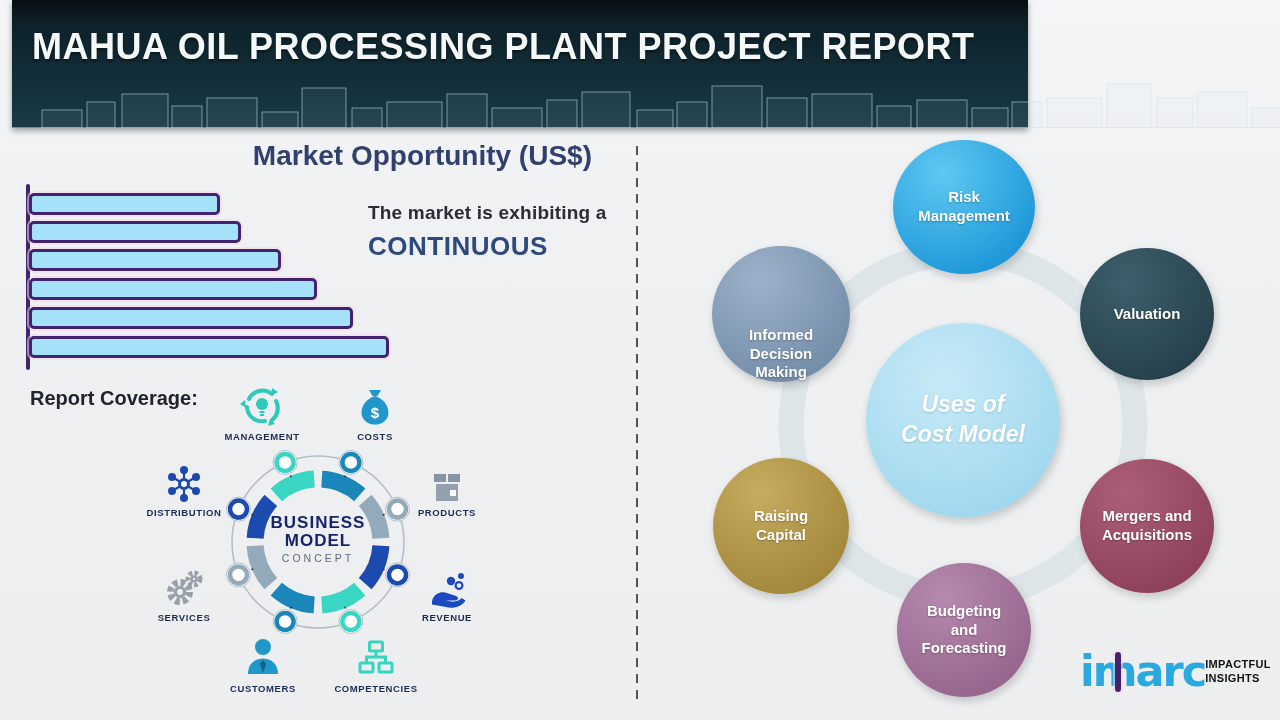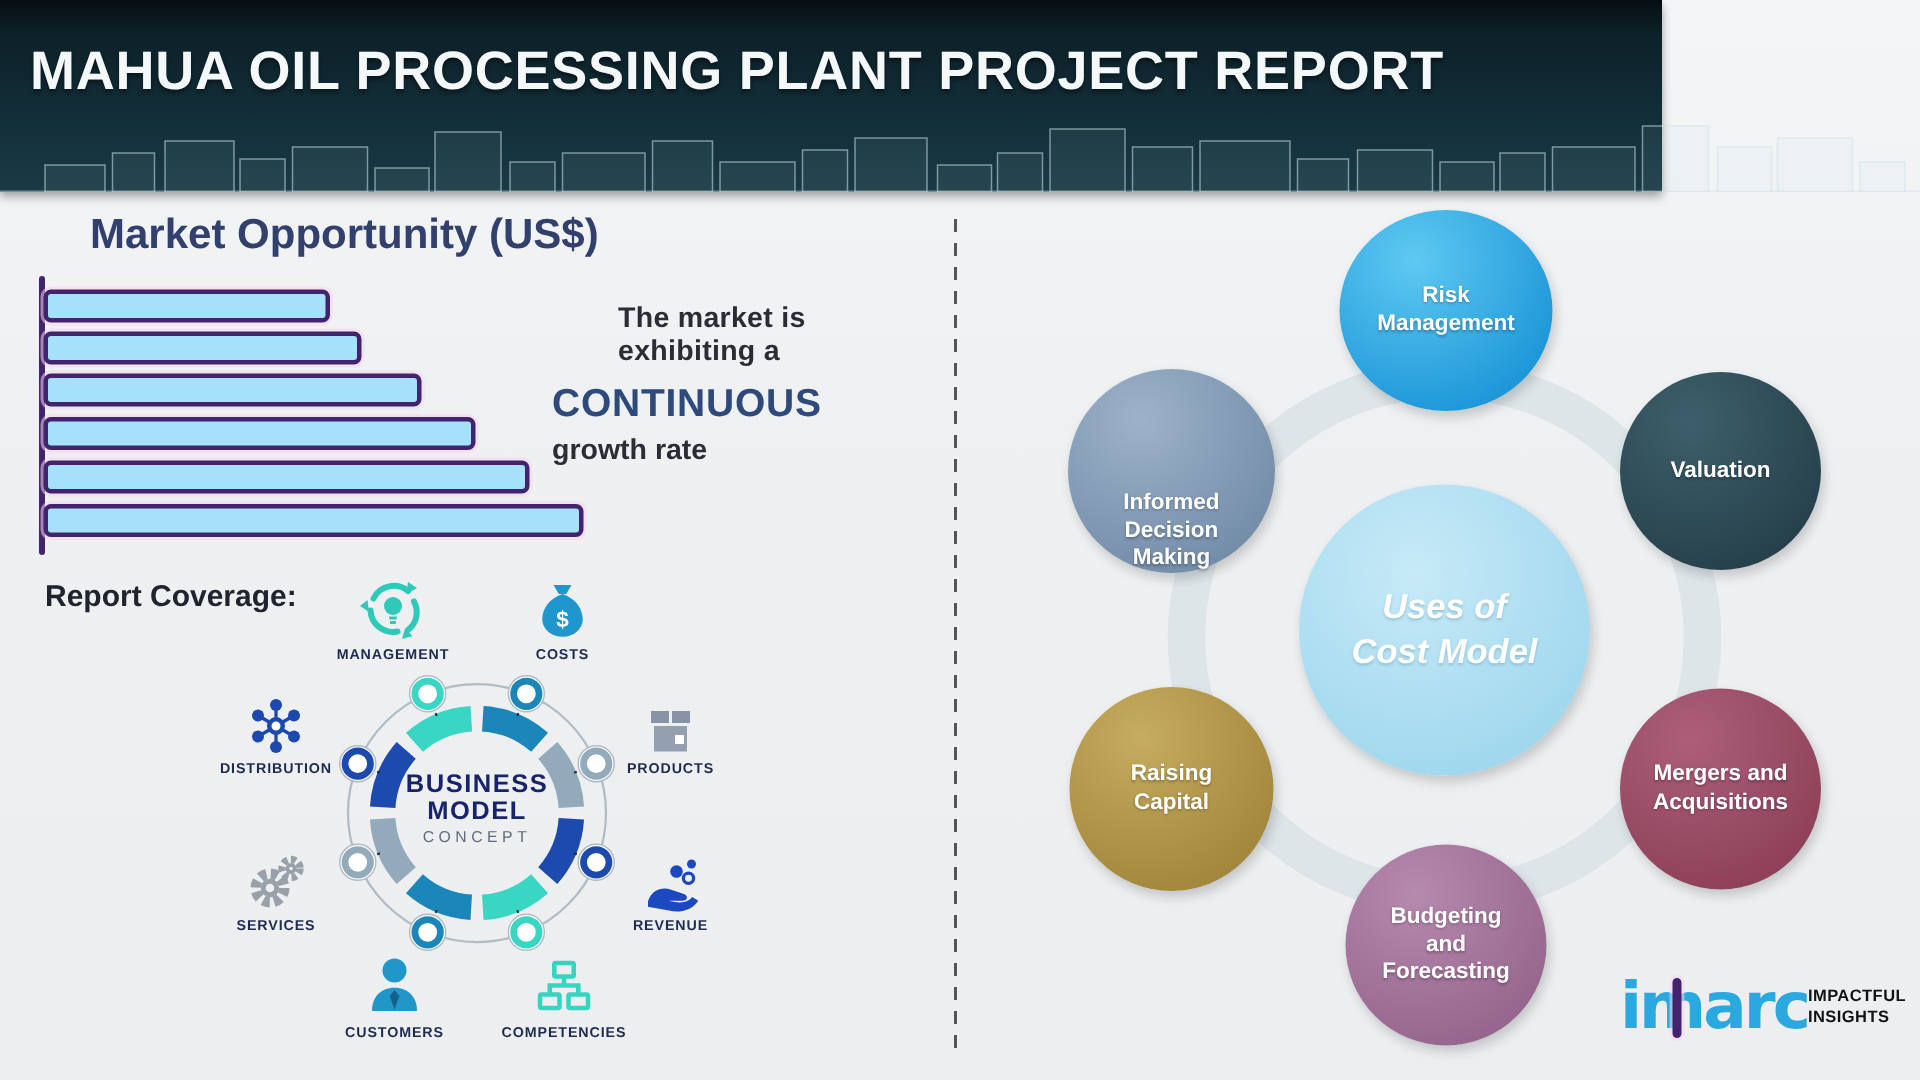--- a/index.html
+++ b/index.html
@@ -7,7 +7,7 @@
          font-family:"Liberation Sans",sans-serif;
          background:linear-gradient(180deg,#f4f5f7 0%,#eef0f2 40%,#eceef0 100%);}
   
-  .header{position:absolute;left:0;top:0;width:1108px;height:128px;
+  .header{position:absolute;left:12px;top:0;width:1016px;height:128px;
           background:linear-gradient(180deg,#070f13 0%,#0d2129 18%,#14313c 70%,#1a3a46 100%);
           box-shadow:0 3px 6px rgba(0,0,0,.35);}
   .header-title{position:absolute;left:20px;top:26px;color:#f4f8f9;font-size:36px;font-weight:bold;

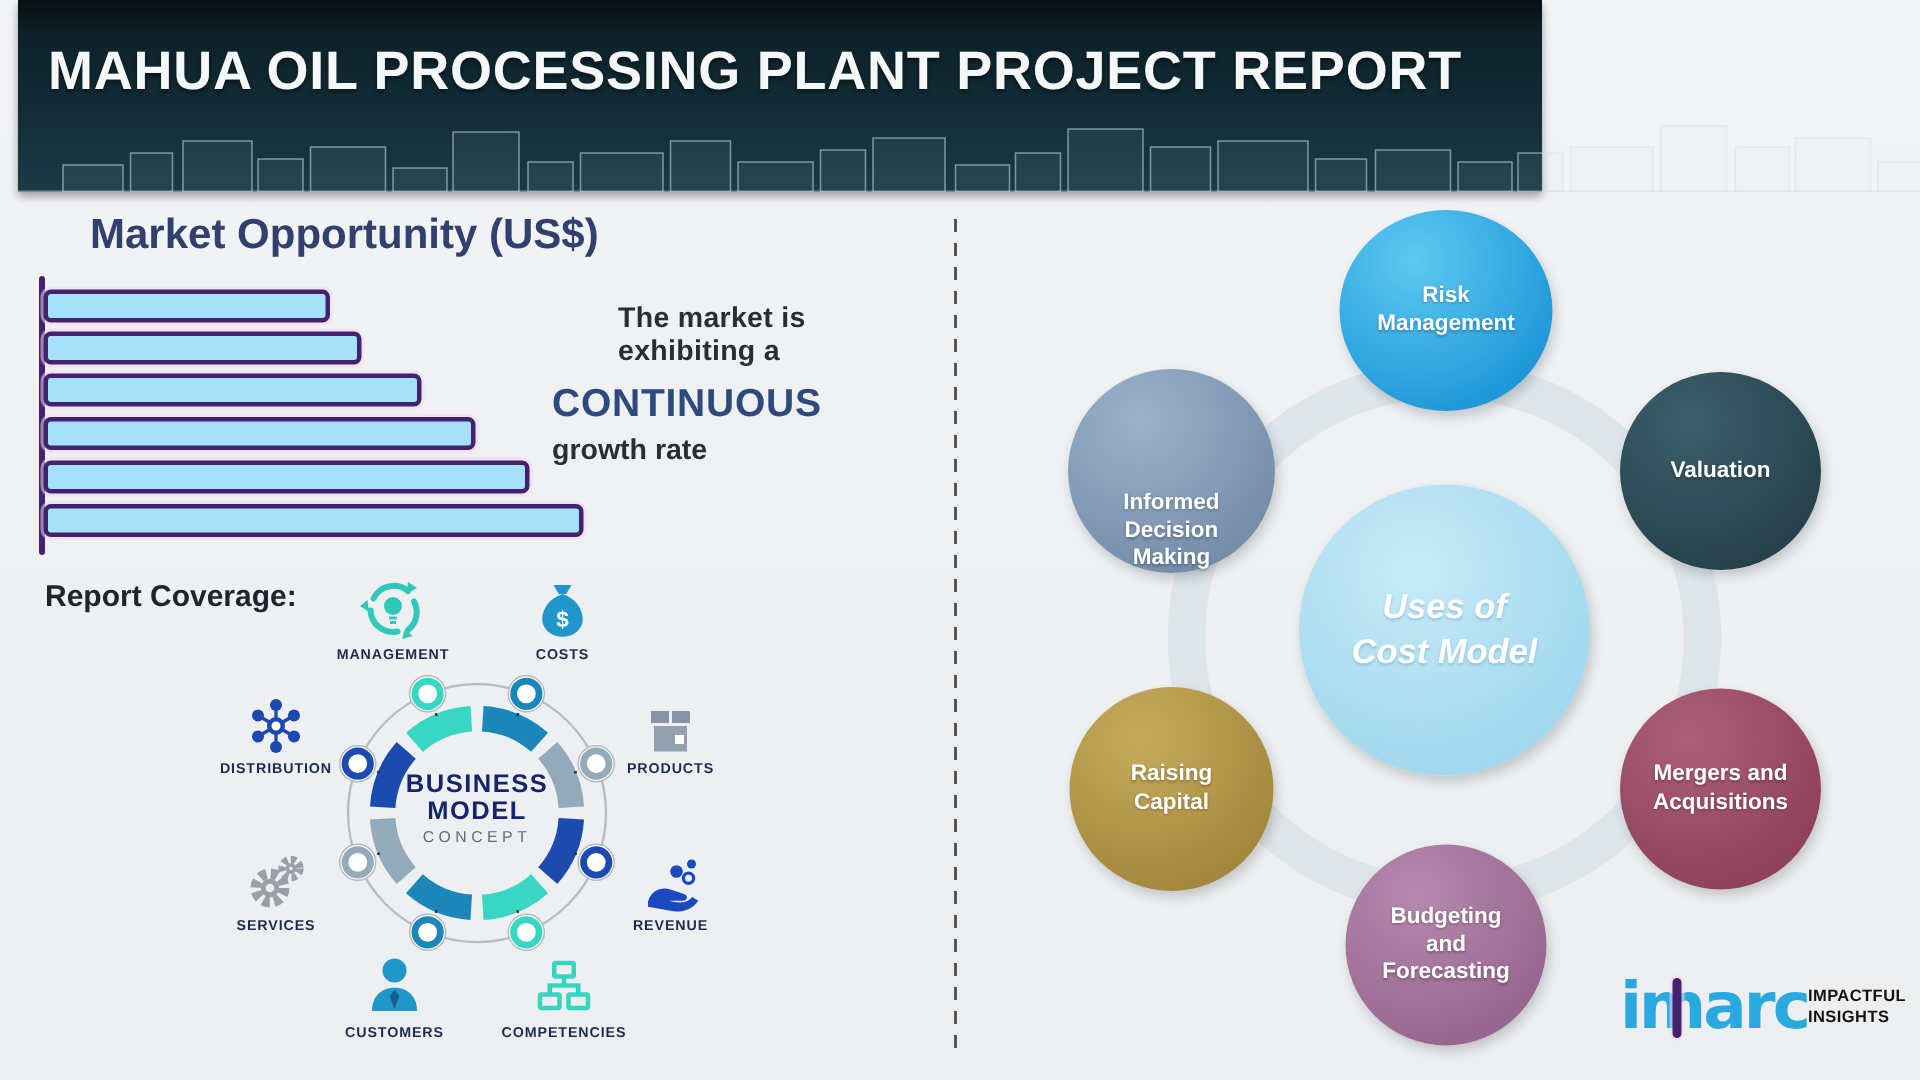--- a/index.html
+++ b/index.html
@@ -17,7 +17,7 @@
   .divider{position:absolute;left:636px;top:146px;width:2px;height:558px;
            background:repeating-linear-gradient(180deg,#555 0 9px,transparent 9px 16px);}
   
-  .mkt-title{position:absolute;left:60px;top:140px;width:520px;text-align:left;
+  .mkt-title{position:absolute;left:72px;top:140px;width:520px;text-align:right;
              color:#32406e;font-size:28px;font-weight:bold;}
   .axis{position:absolute;left:26px;top:184px;width:4px;height:186px;background:#42246e;border-radius:2px;}
   .bar{position:absolute;left:29px;height:22px;background:#a5e2fa;border:3px solid #42246e;

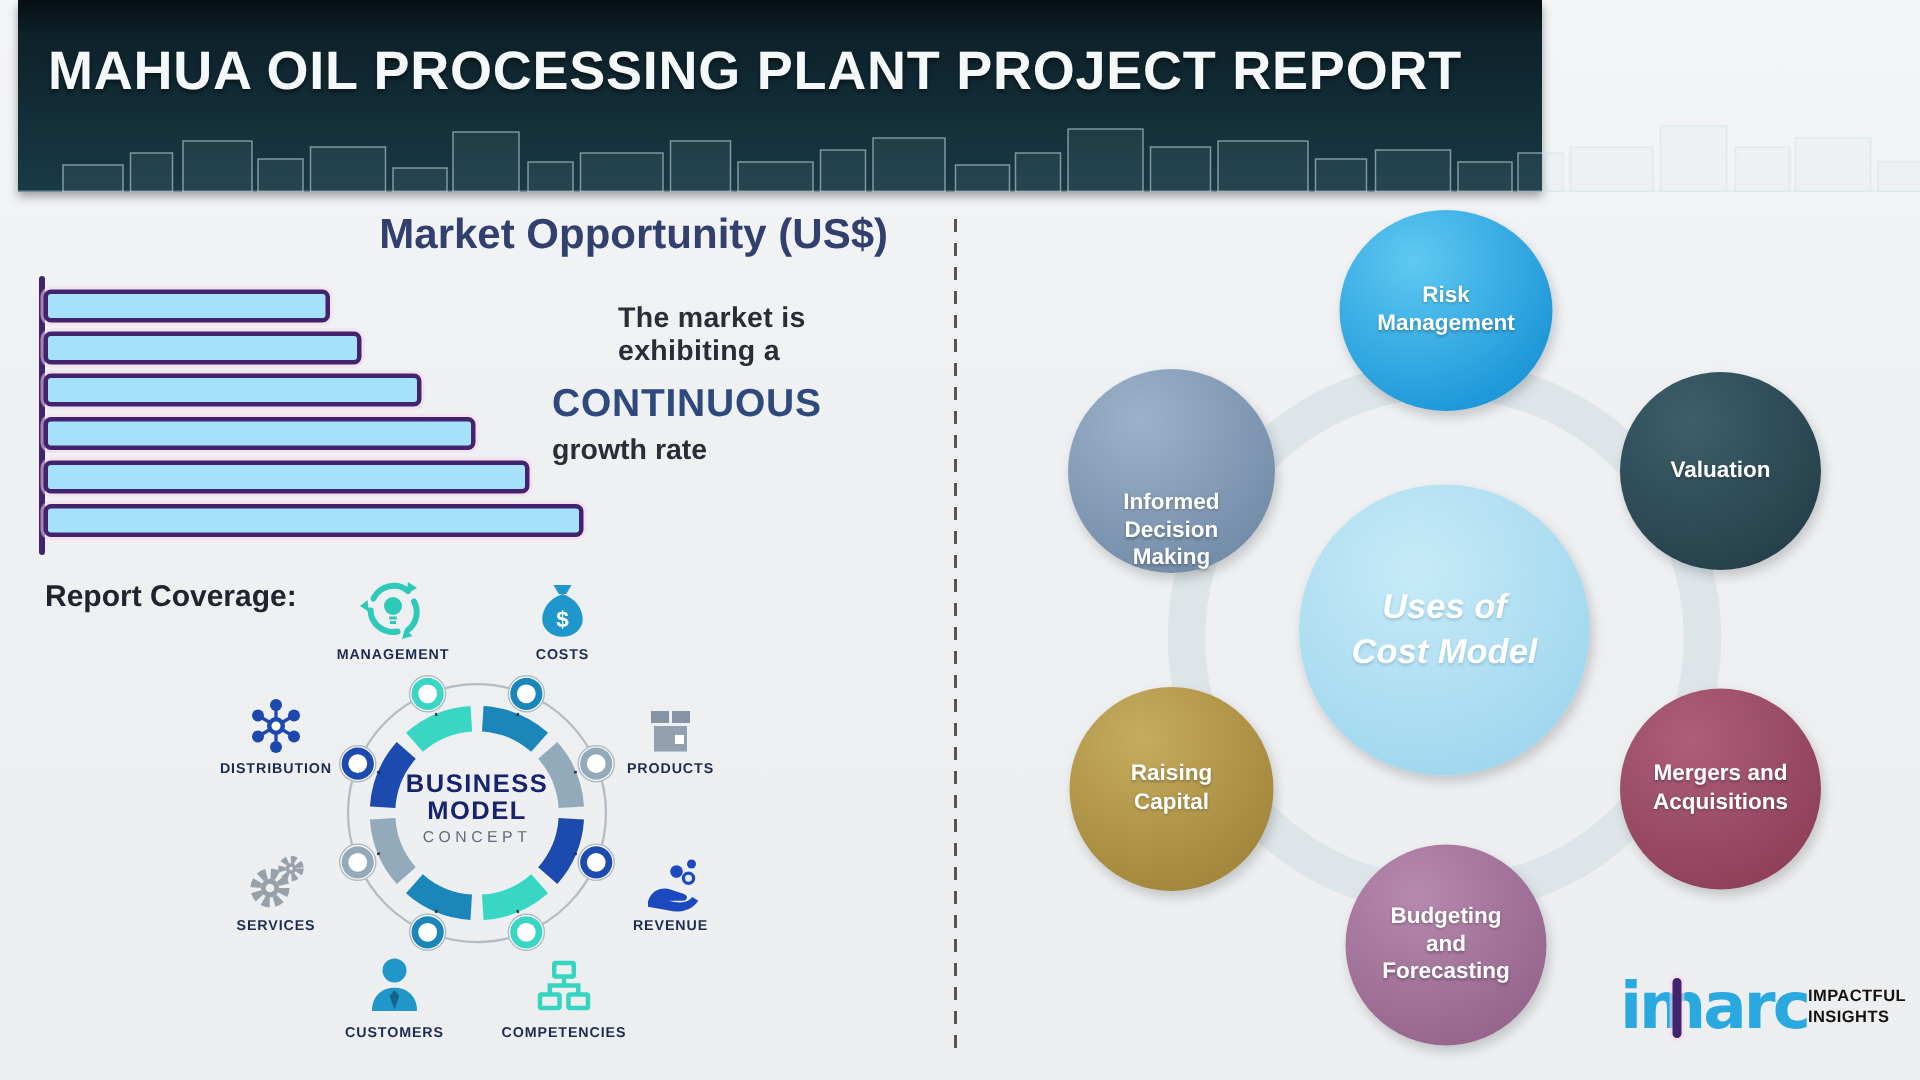--- a/index.html
+++ b/index.html
@@ -24,7 +24,7 @@
        border-radius:5px;box-sizing:border-box;box-shadow:0 0 0 2px rgba(248,214,236,.55);}
   .bar0{top:193px}.bar1{top:221px}.bar2{top:249px}.bar3{top:278px}.bar4{top:307px}.bar5{top:336px}
   .growth{position:absolute;left:368px;top:202px;width:260px;}
-  .growth .g1{color:#2b2d36;font-size:19px;font-weight:bold;letter-spacing:.2px;margin-left:44px;}
+  .growth .g1{color:#2b2d36;font-size:19px;font-weight:bold;letter-spacing:.2px;}
   .growth .g2{color:#2e4a7d;font-size:26px;font-weight:800;letter-spacing:.5px;margin:7px 0 6px 0;}
   .growth .g3{color:#2b2d36;font-size:19px;font-weight:bold;}
   

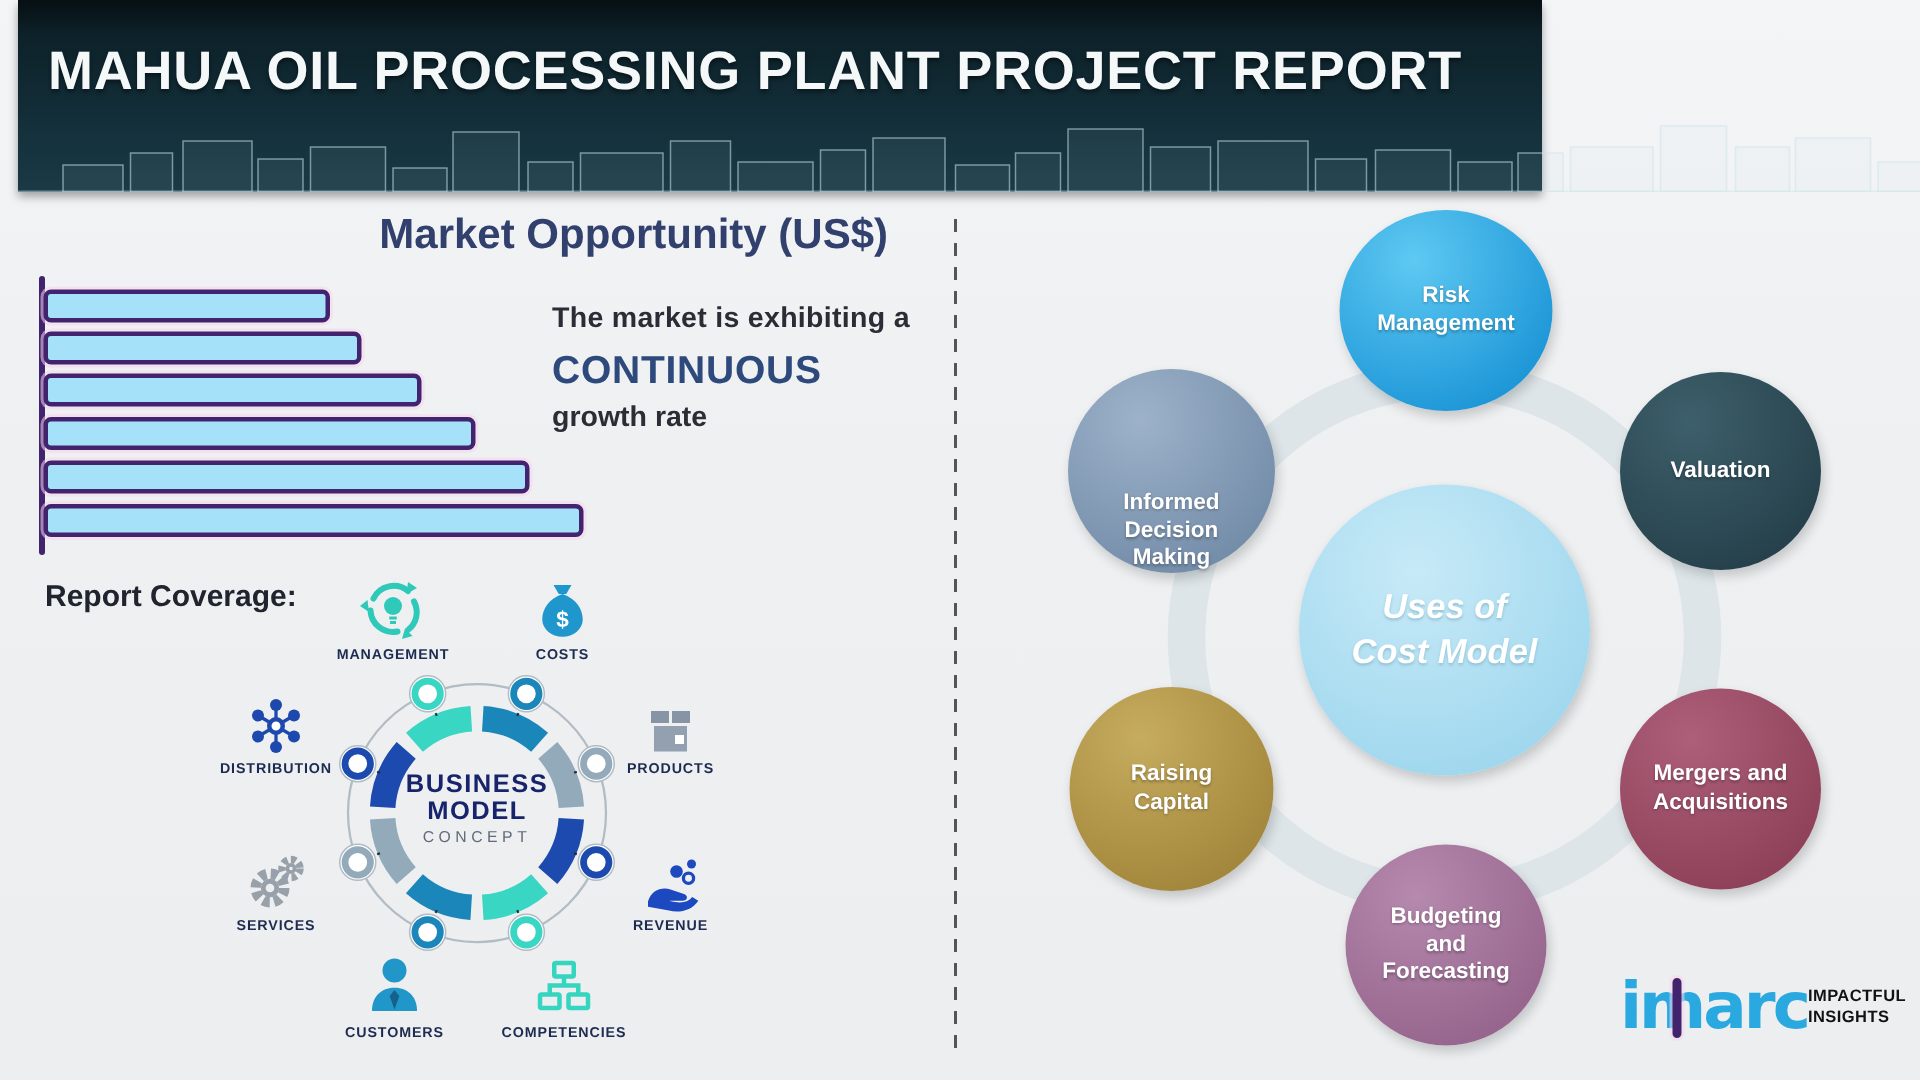--- a/index.html
+++ b/index.html
@@ -111,7 +111,6 @@
   <div class="growth">
     <div class="g1">The market is exhibiting a</div>
     <div class="g2">CONTINUOUS</div>
-    <div class="g3">growth rate</div>
   </div>
 
   <div class="coverage-label">Report Coverage:</div>

